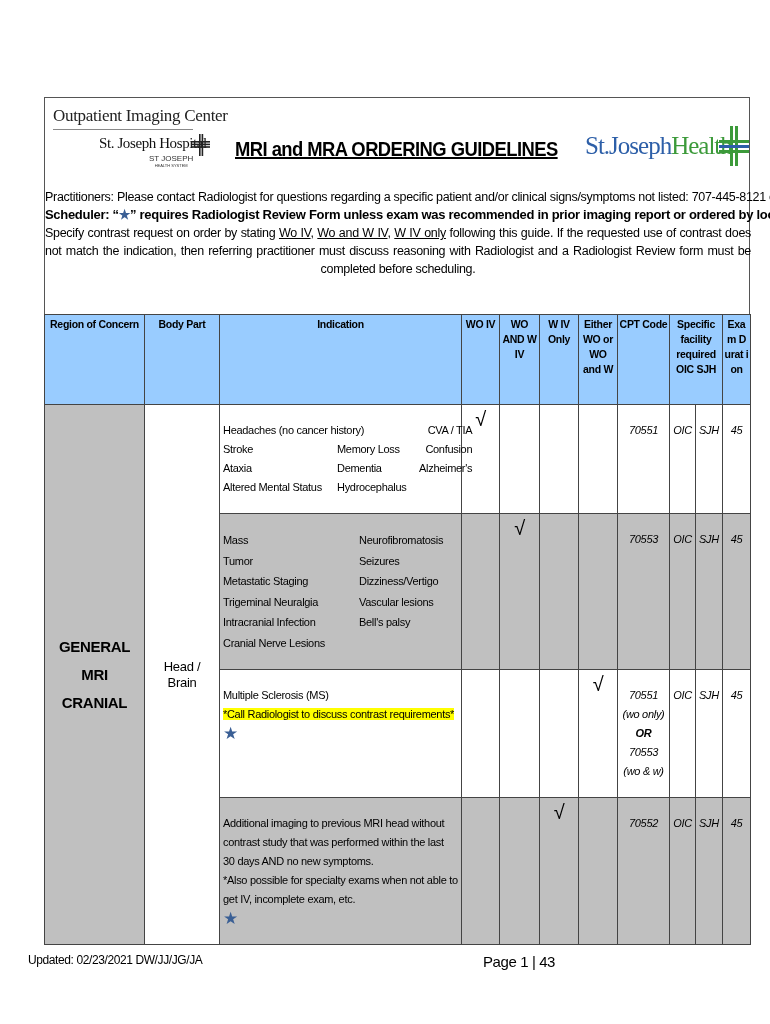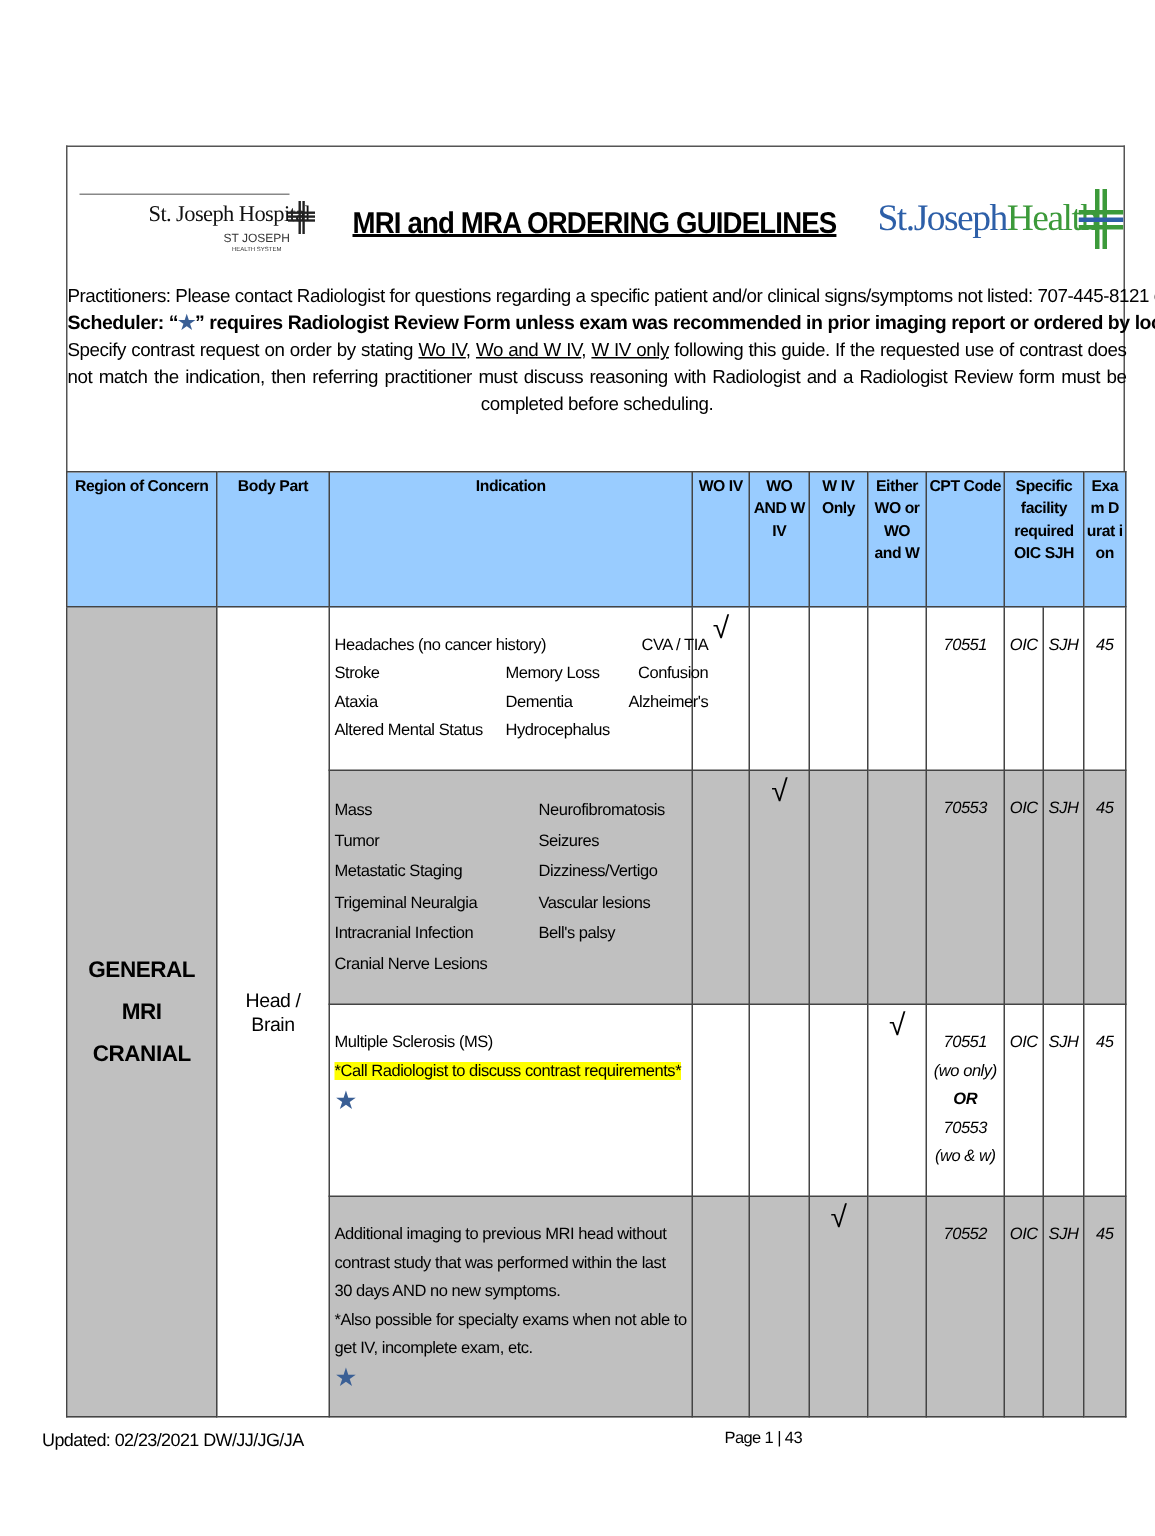--- a/index.html
+++ b/index.html
@@ -40,6 +40,7 @@
 
 <div class="page">
   <div class="frame">
+    <div class="oic-title">Outpatient Imaging Center</div>
     <div class="oic-rule"></div>
     <div class="sjh-logo">St. Joseph Hospital</div>
     <svg class="cross-small" width="18" height="22" viewBox="0 0 18 22">

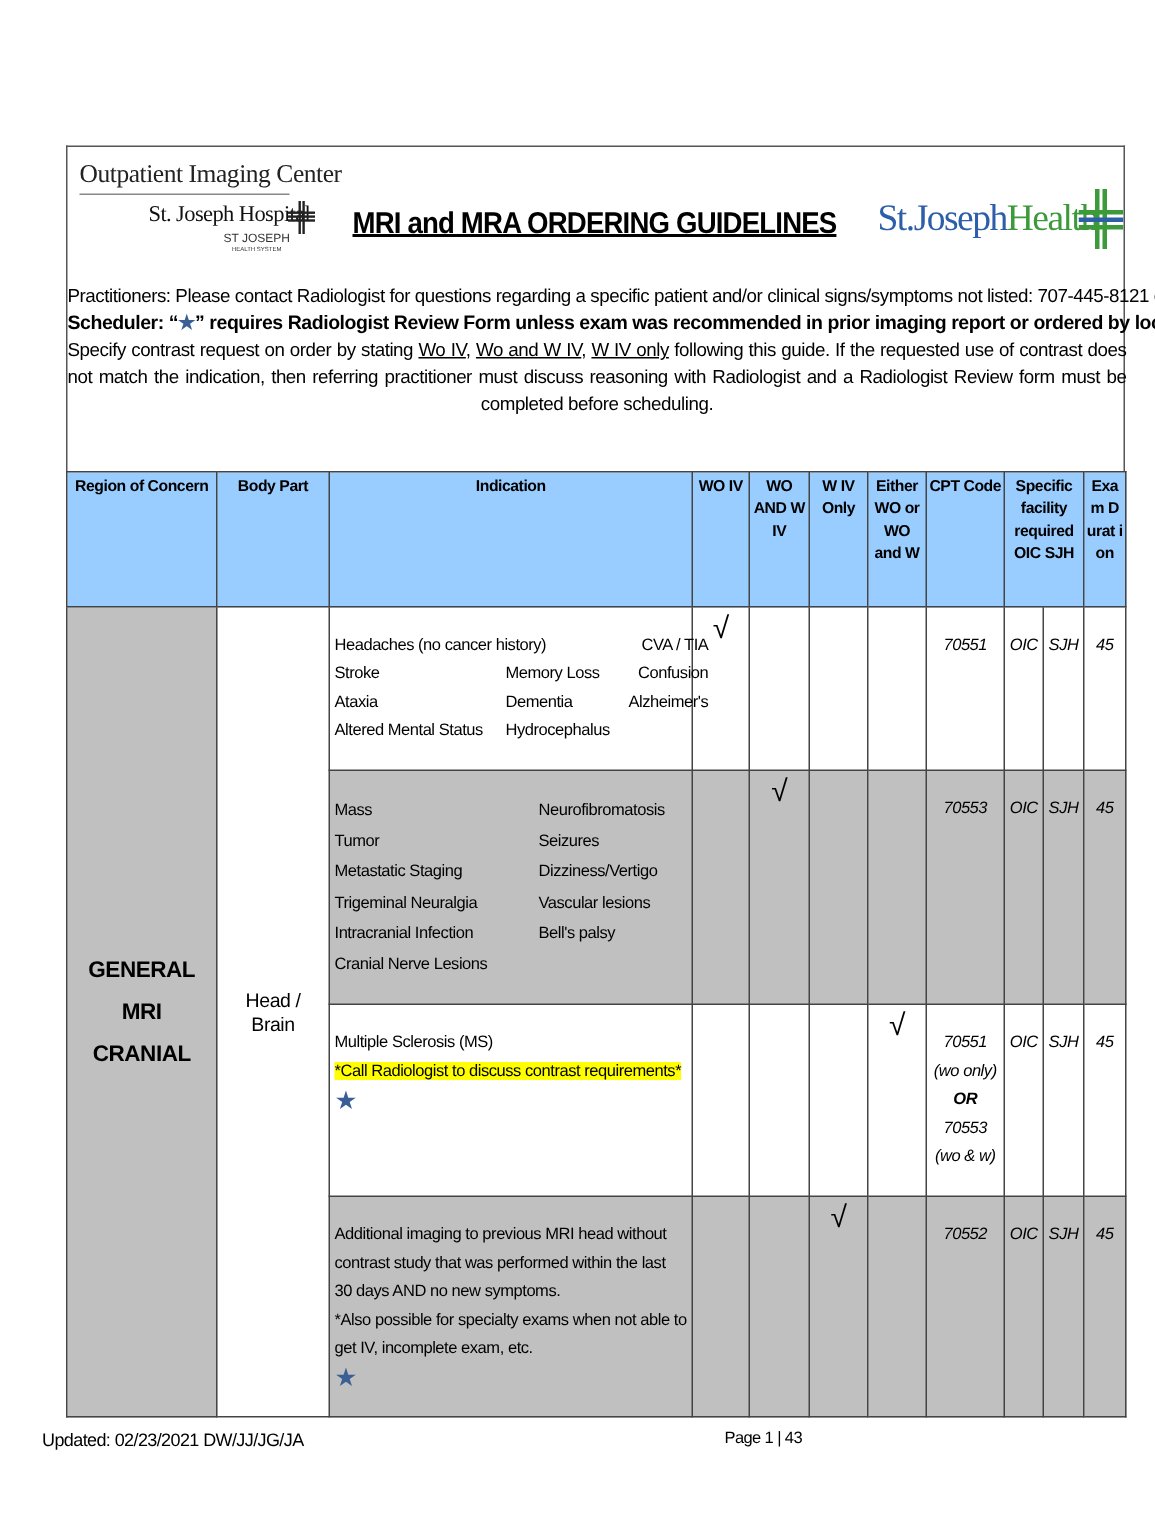--- a/index.html
+++ b/index.html
@@ -33,7 +33,7 @@
   .ind-grid { display:grid; column-gap:4px; }
   .hl { background:#ffff00; }
   .footer-left { position:absolute; left:28px; top:953px; font-size:12px; letter-spacing:-0.4px; }
-  .footer-right { position:absolute; left:483px; top:953px; font-size:11px; letter-spacing:-0.4px; }
+  .footer-right { position:absolute; left:483px; top:953px; font-size:15px; letter-spacing:-0.4px; }
 </style>
 </head>
 <body>

